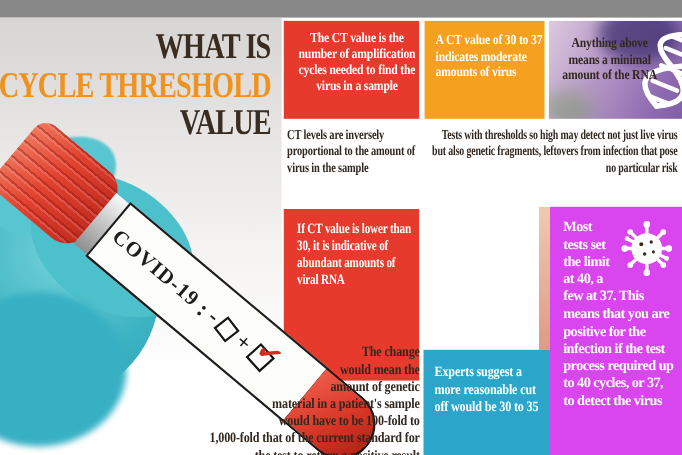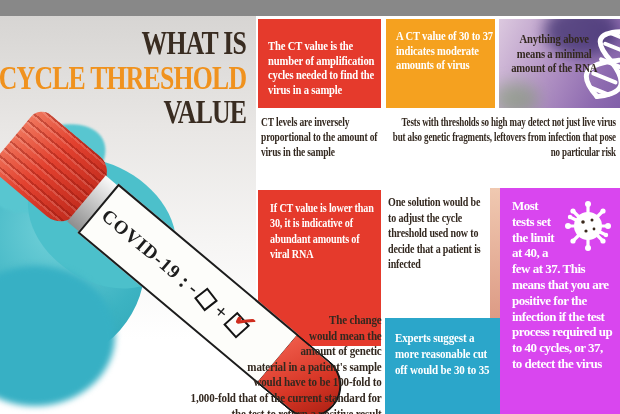--- a/index.html
+++ b/index.html
@@ -37,7 +37,7 @@
   .white-txt { color:#ffffff; }
   .dark-txt  { color:#33281f; }
   
-  .red1    { left:258px; top:3px;  width:123px; height:89px; background:#e53a2c; padding:20px 0 0 10px; }
+  .red1    { left:258px; top:3px;  width:123px; height:89px; background:#e53a2c; padding:8px 0 0 10px;text-align:center; }
   .red1 .cond { width:133px; font-size:12.5px; line-height:14.6px; }
   .orange1 { left:386px; top:3px;  width:109px; height:89px; background:#f5a11f; padding:10px 0 2px 10px; }
   .orange1 .cond { width:118px; font-size:12.5px; line-height:14.6px; }

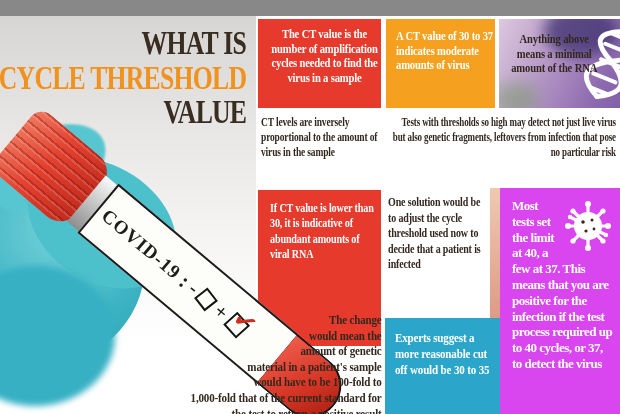--- a/index.html
+++ b/index.html
@@ -149,9 +149,6 @@
 
   <div class="card red2">
     <div class="cond white-txt">If CT value is lower than 30, it is indicative of abundant amounts of viral RNA</div>
-  </div>
-  <div class="card onesol">
-    <div class="cond dark-txt">One solution would be to adjust the cycle threshold used now to decide that a patient is infected</div>
   </div>
   <div class="card salmon-strip"></div>
   <div class="card darkbox">

